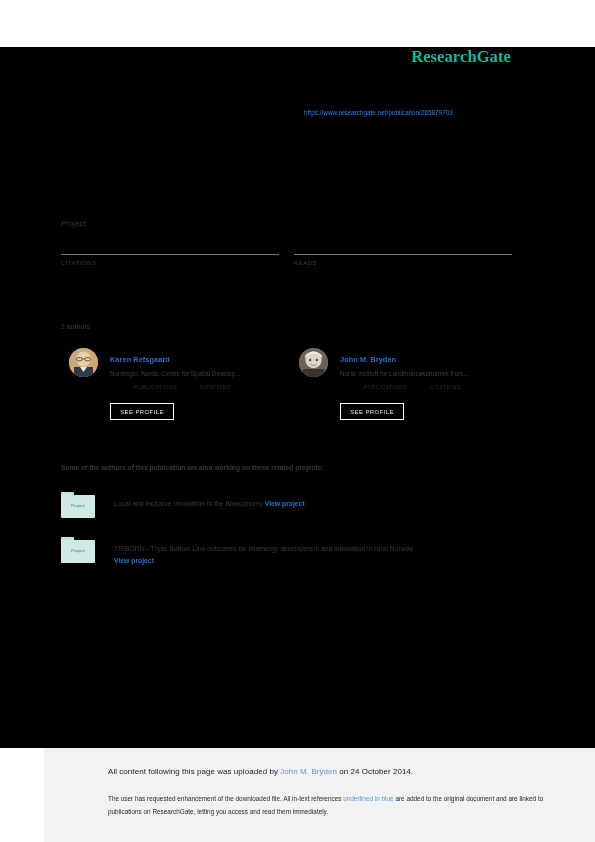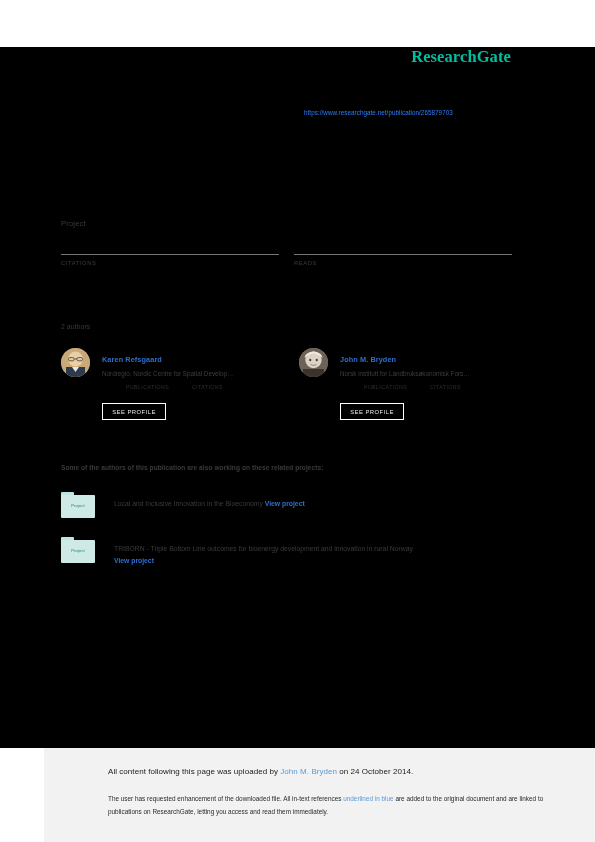--- a/index.html
+++ b/index.html
@@ -149,7 +149,7 @@
     width: 238px;
     height: 80px;
   }
-  .author.a0 { left: 0; }
+  .author.a0 { left: 8px; }
   .author.a1 { left: 238px; }
 
   .avatar {

